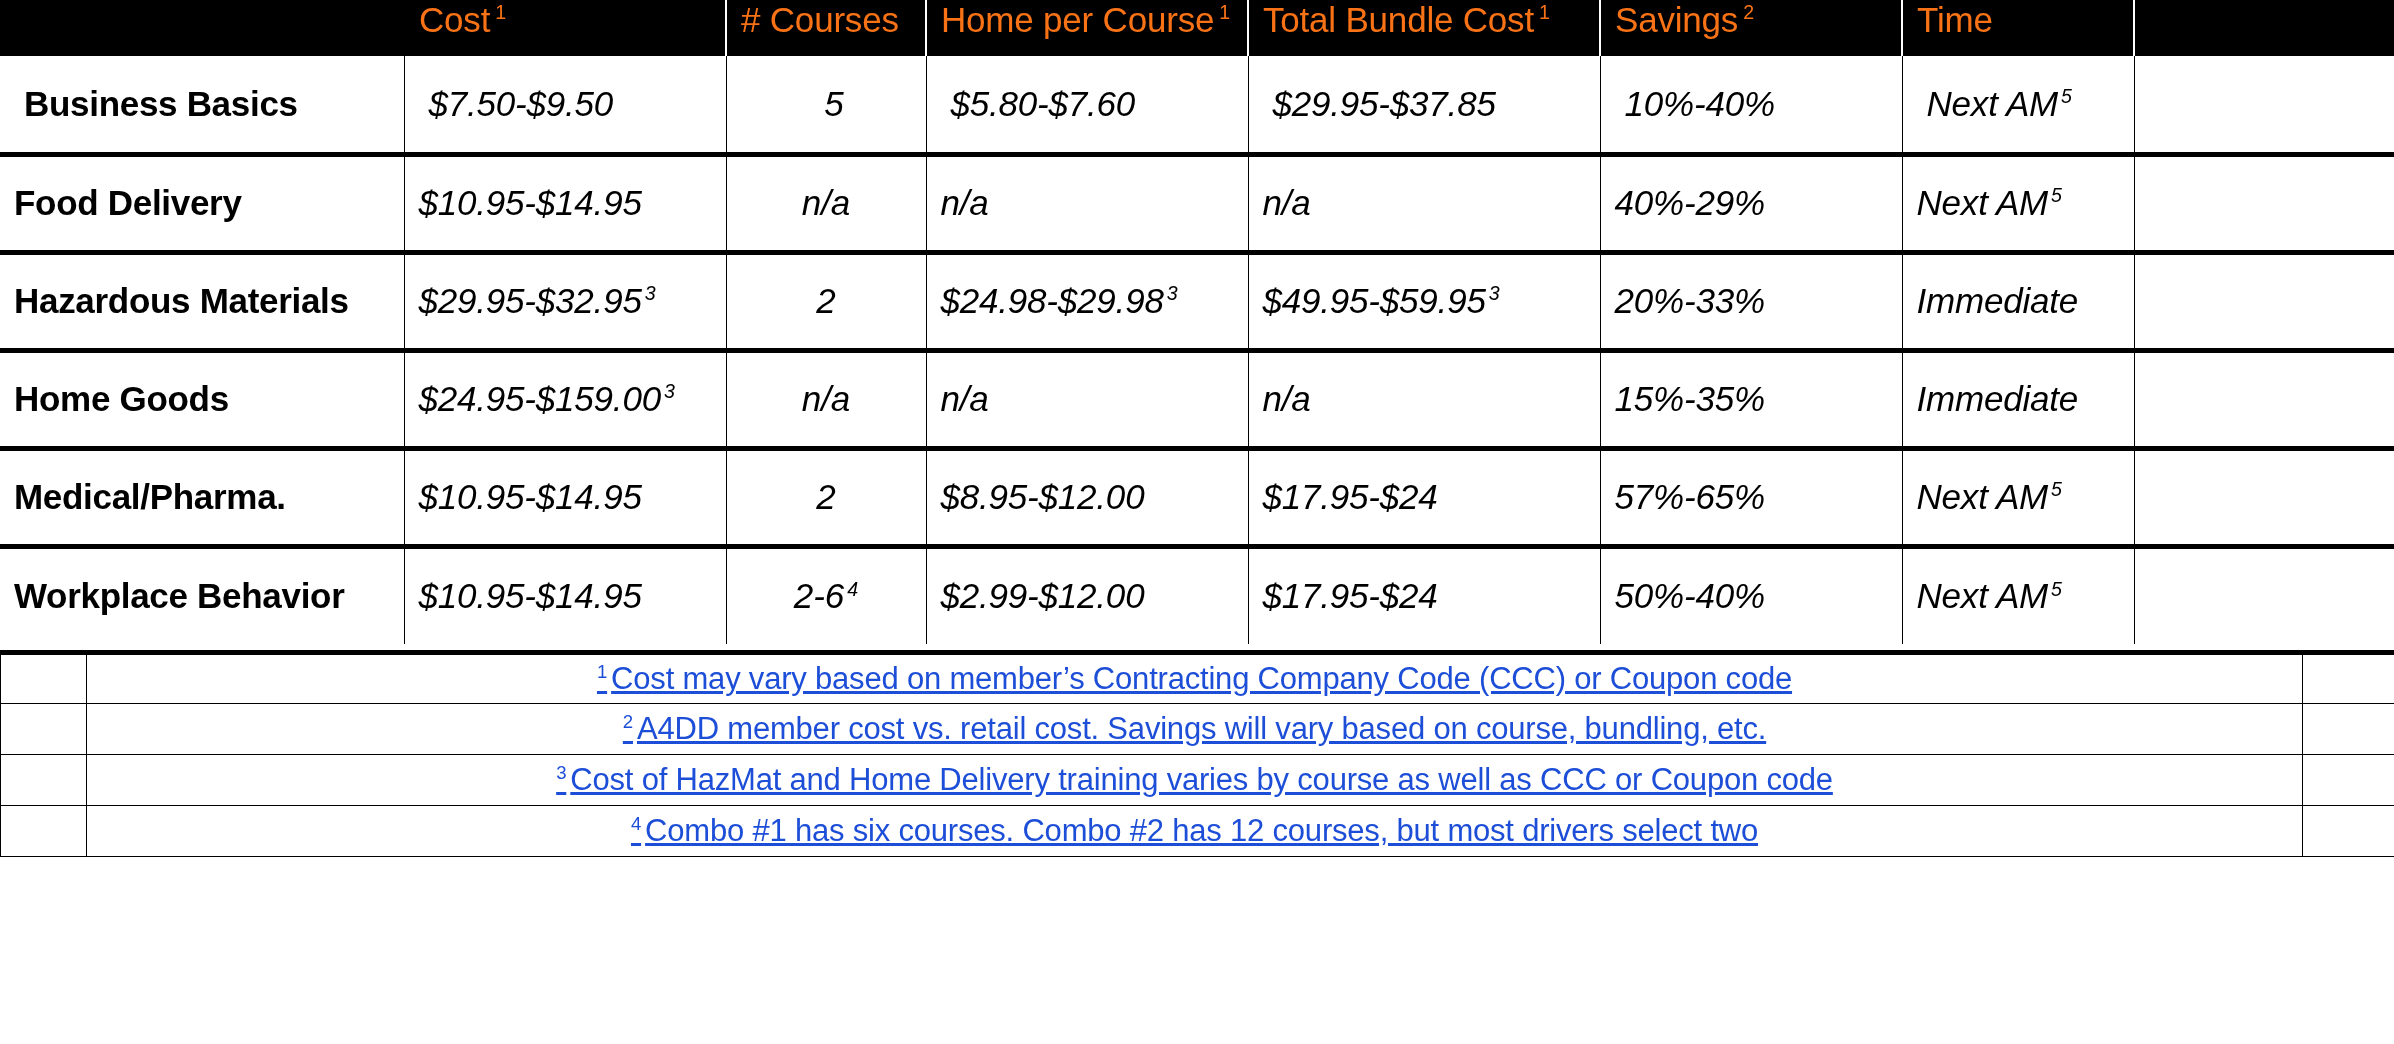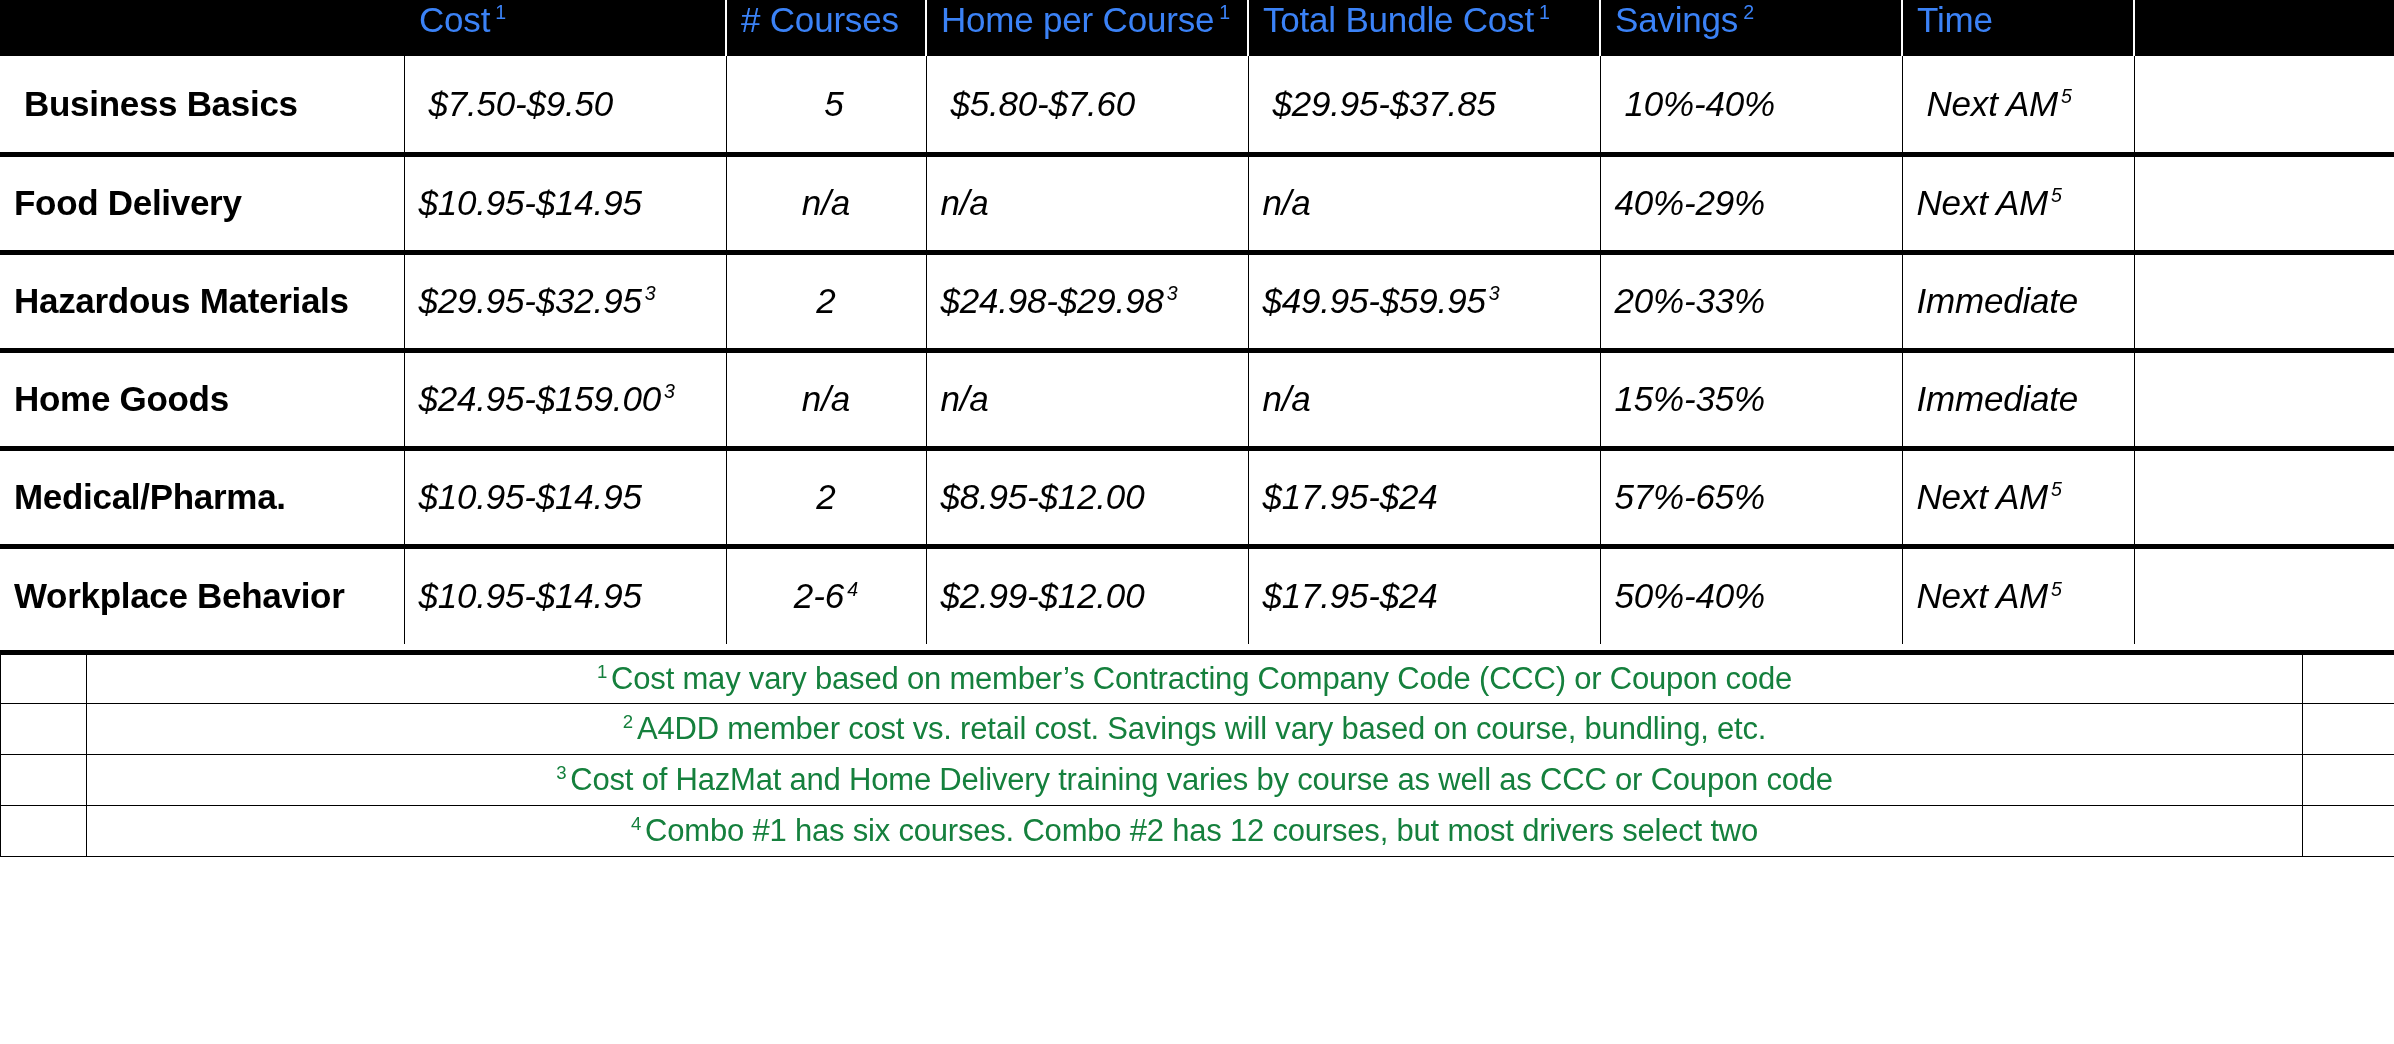--- a/index.html
+++ b/index.html
@@ -40,7 +40,7 @@
   thead tr.header-row { background: #000000; height: 54px; }
   thead th {
     background: #000000;
-    color: #3b82f6;
+    color: #f97316;
     font-weight: normal;
     font-size: 35px;
     text-align: left;

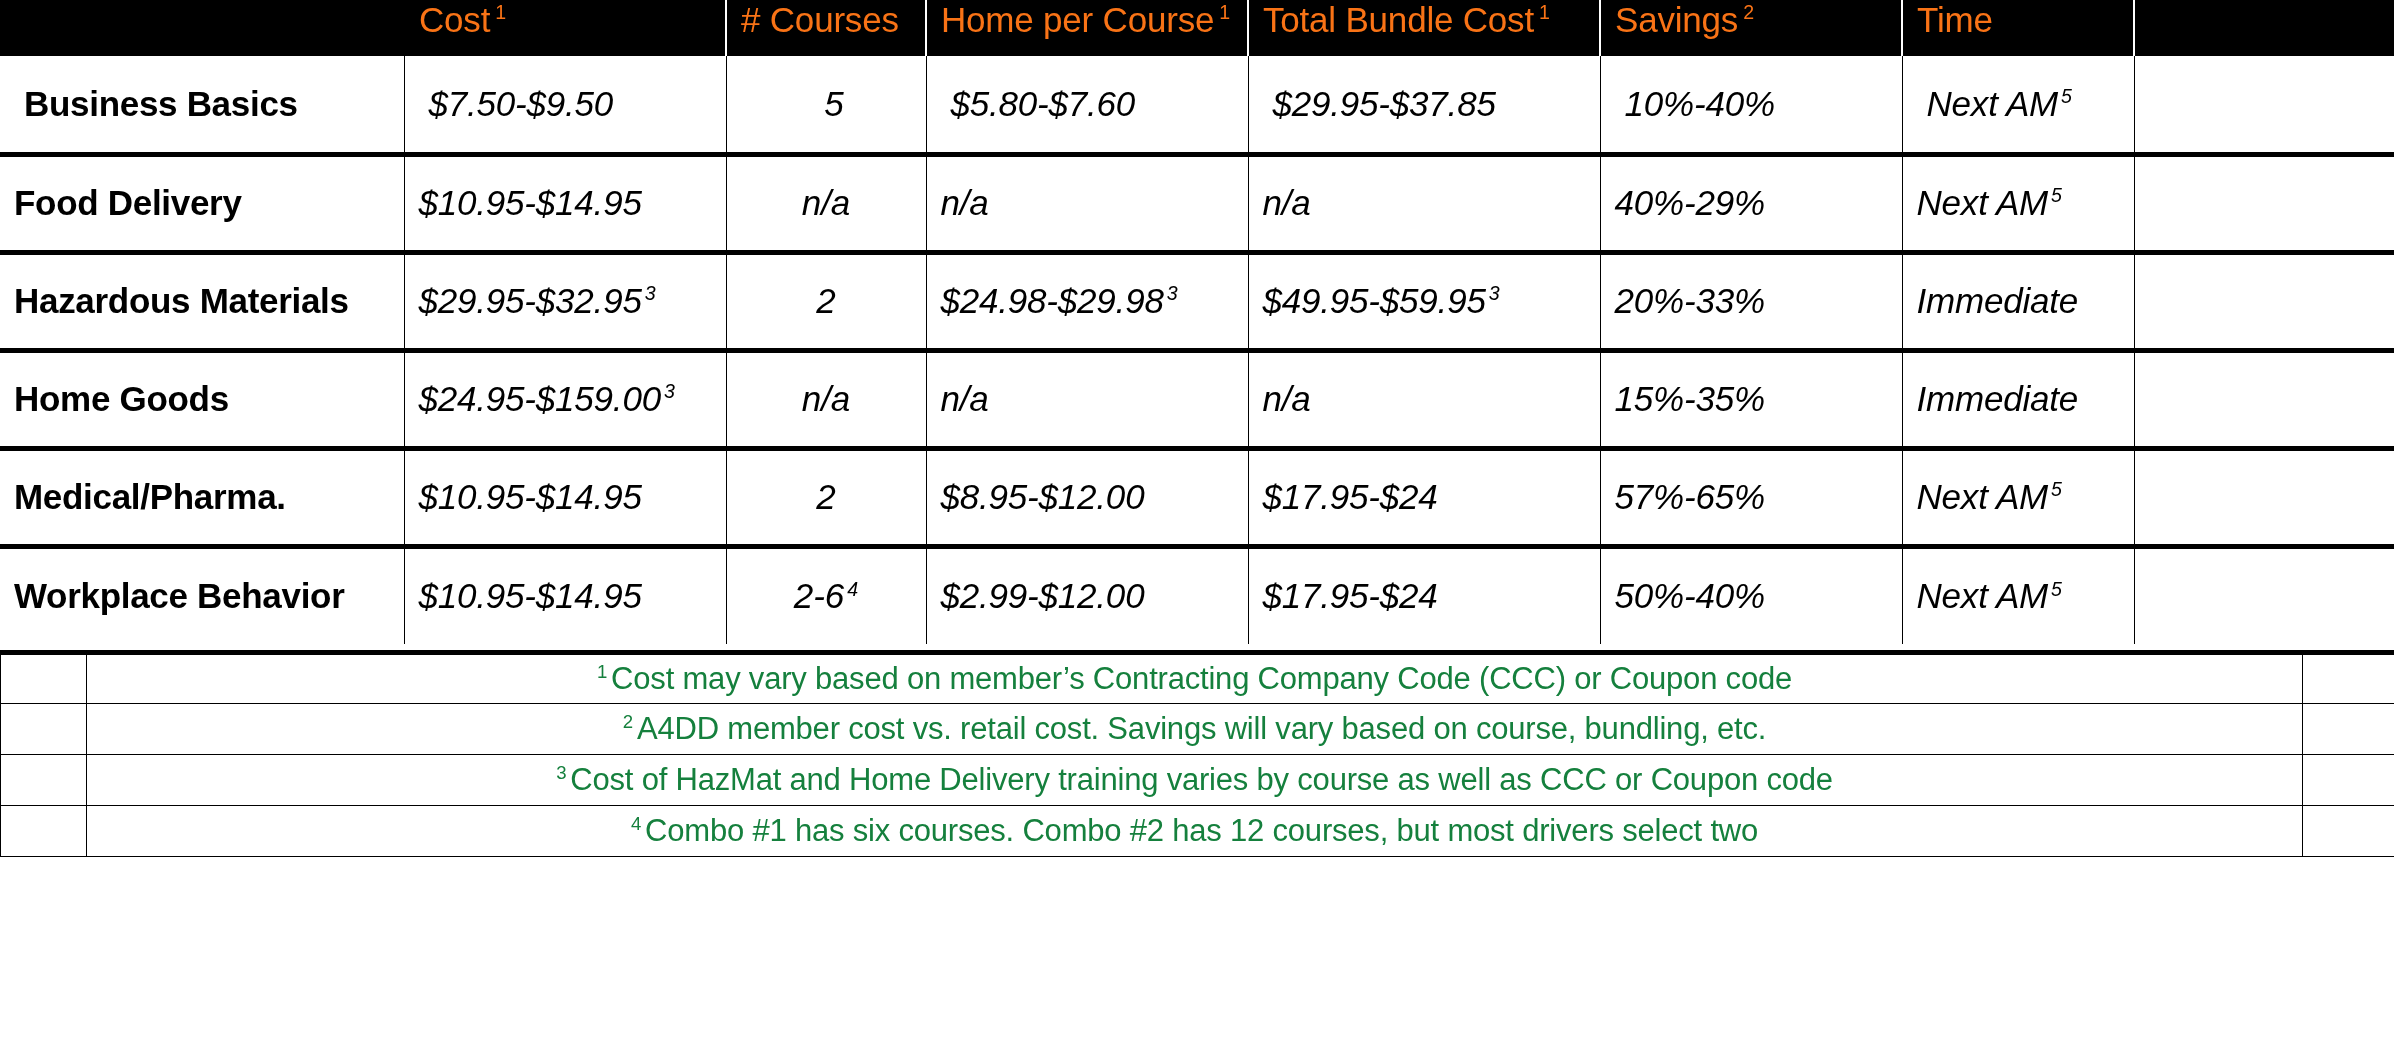--- a/index.html
+++ b/index.html
@@ -115,7 +115,8 @@
     padding: 0;
     vertical-align: middle;
     font-size: 31px;
-    color: #15803d;
+    color: #1d4ed8;
+    text-decoration: underline;
   }
   td.note-pad { border-right: 1px solid #000; }
   td.note-text {

